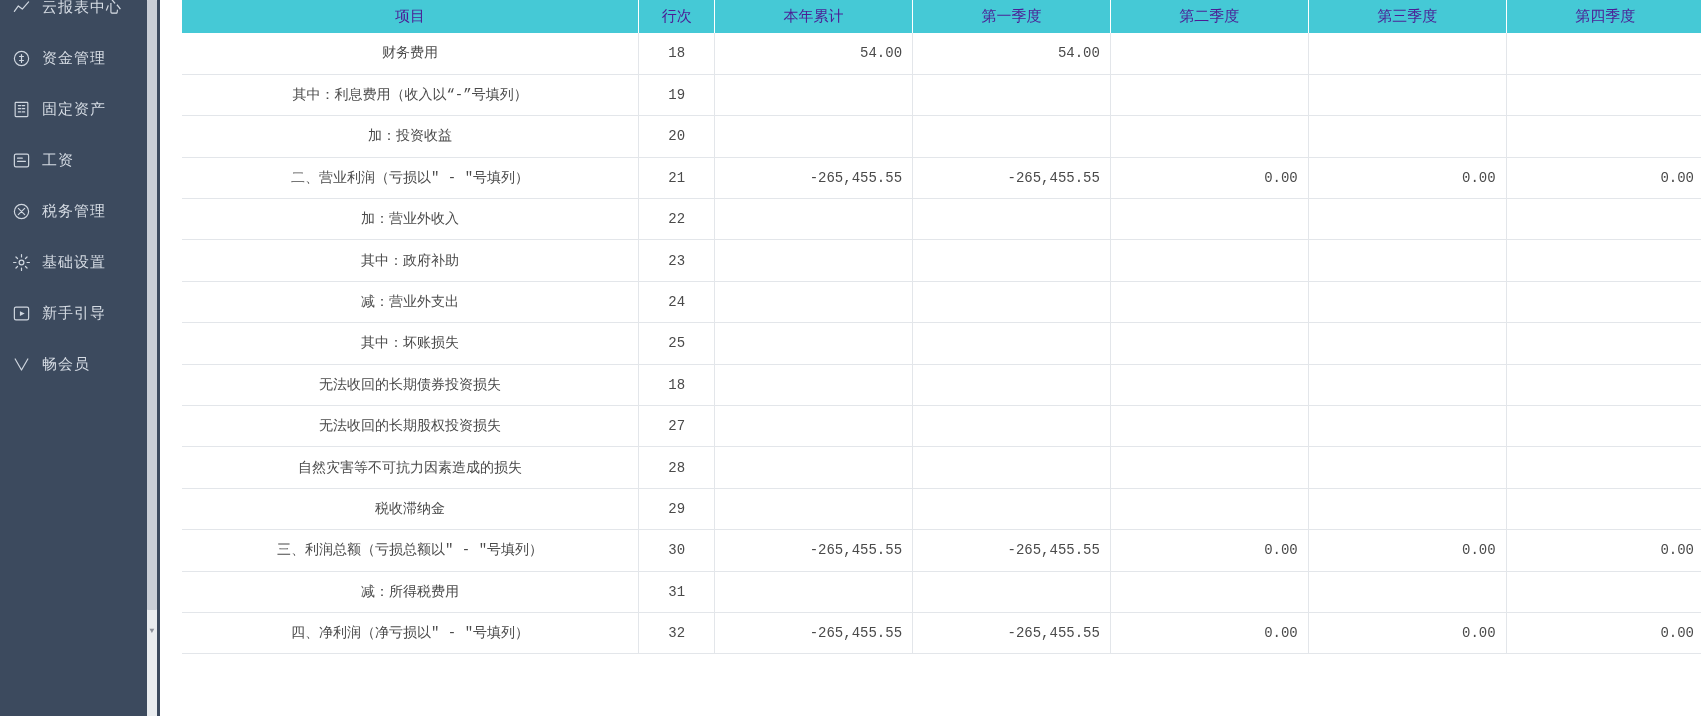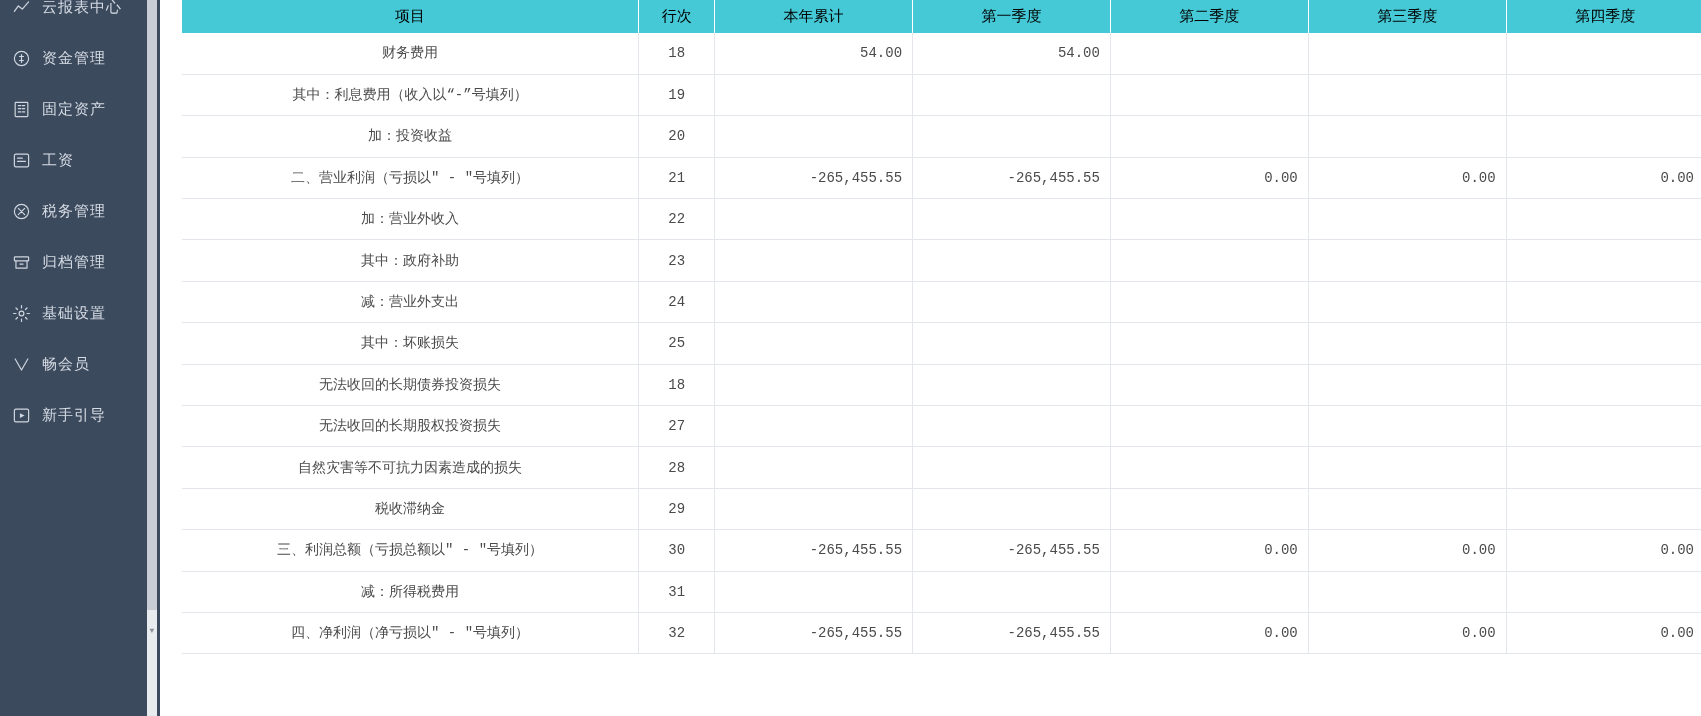--- a/index.html
+++ b/index.html
@@ -114,7 +114,7 @@
   }
   table.report th {
     background: #45c9d6;
-    color: #000000;
+    color: #4c1d95;
     font-weight: normal;
     font-size: 15px;
     height: 33px;

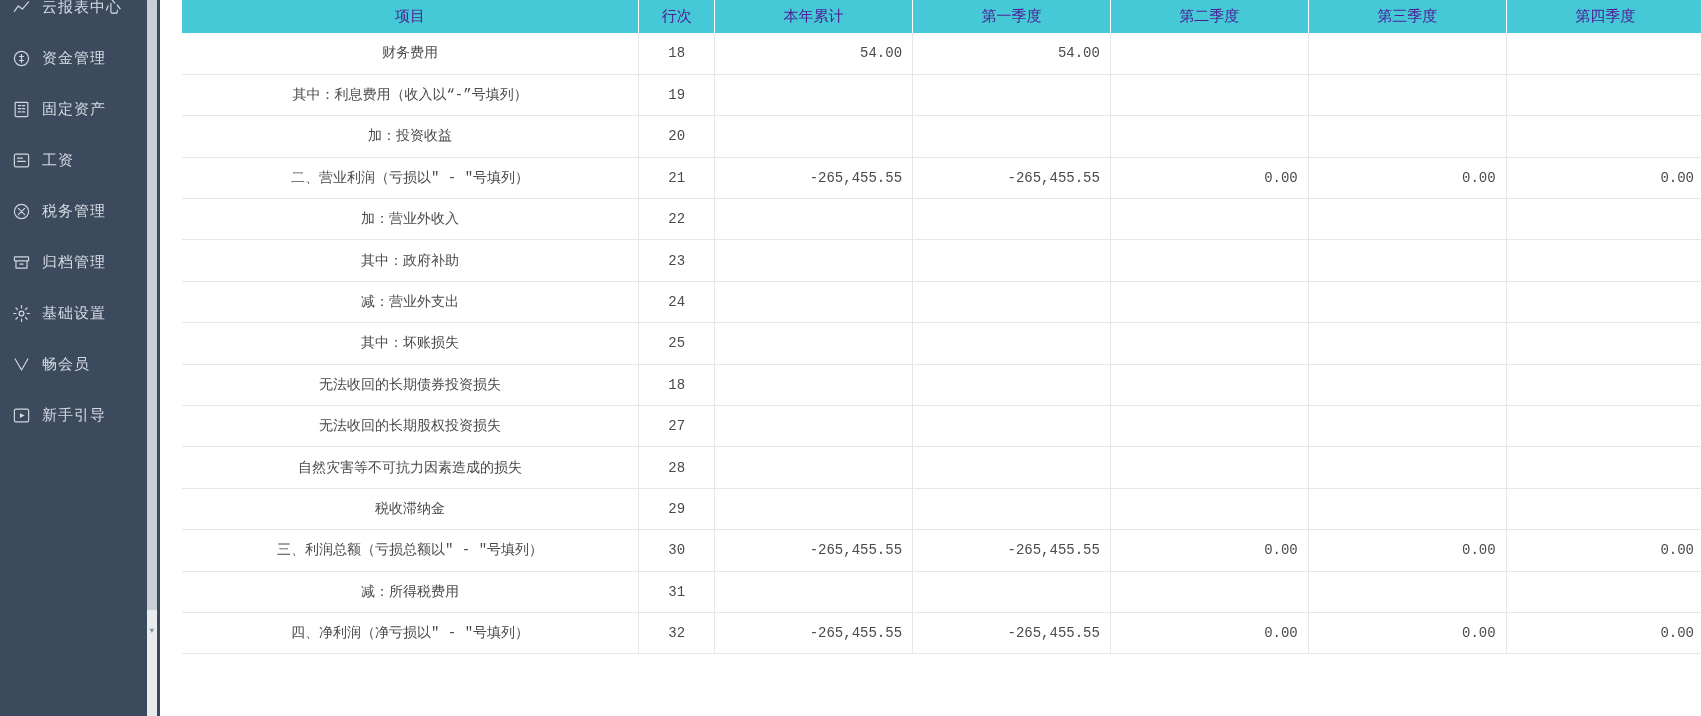--- a/index.html
+++ b/index.html
@@ -199,15 +199,6 @@
         <li class="nav-item">
           <span class="nav-icon">
             <svg width="19" height="19" viewBox="0 0 24 24" fill="none" stroke="currentColor" stroke-width="1.5" stroke-linecap="round" stroke-linejoin="round">
-              <rect x="3" y="5" width="18" height="5" rx="1"></rect>
-              <path d="M5 10v9h14v-9M10 14h4"></path>
-            </svg>
-          </span>
-          <span class="nav-label">归档管理</span>
-        </li>
-        <li class="nav-item">
-          <span class="nav-icon">
-            <svg width="19" height="19" viewBox="0 0 24 24" fill="none" stroke="currentColor" stroke-width="1.5" stroke-linecap="round" stroke-linejoin="round">
               <circle cx="12" cy="12" r="3"></circle>
               <path d="M12 2v3M12 19v3M2 12h3M19 12h3M5 5l2 2M17 17l2 2M19 5l-2 2M7 17l-2 2"></path>
             </svg>

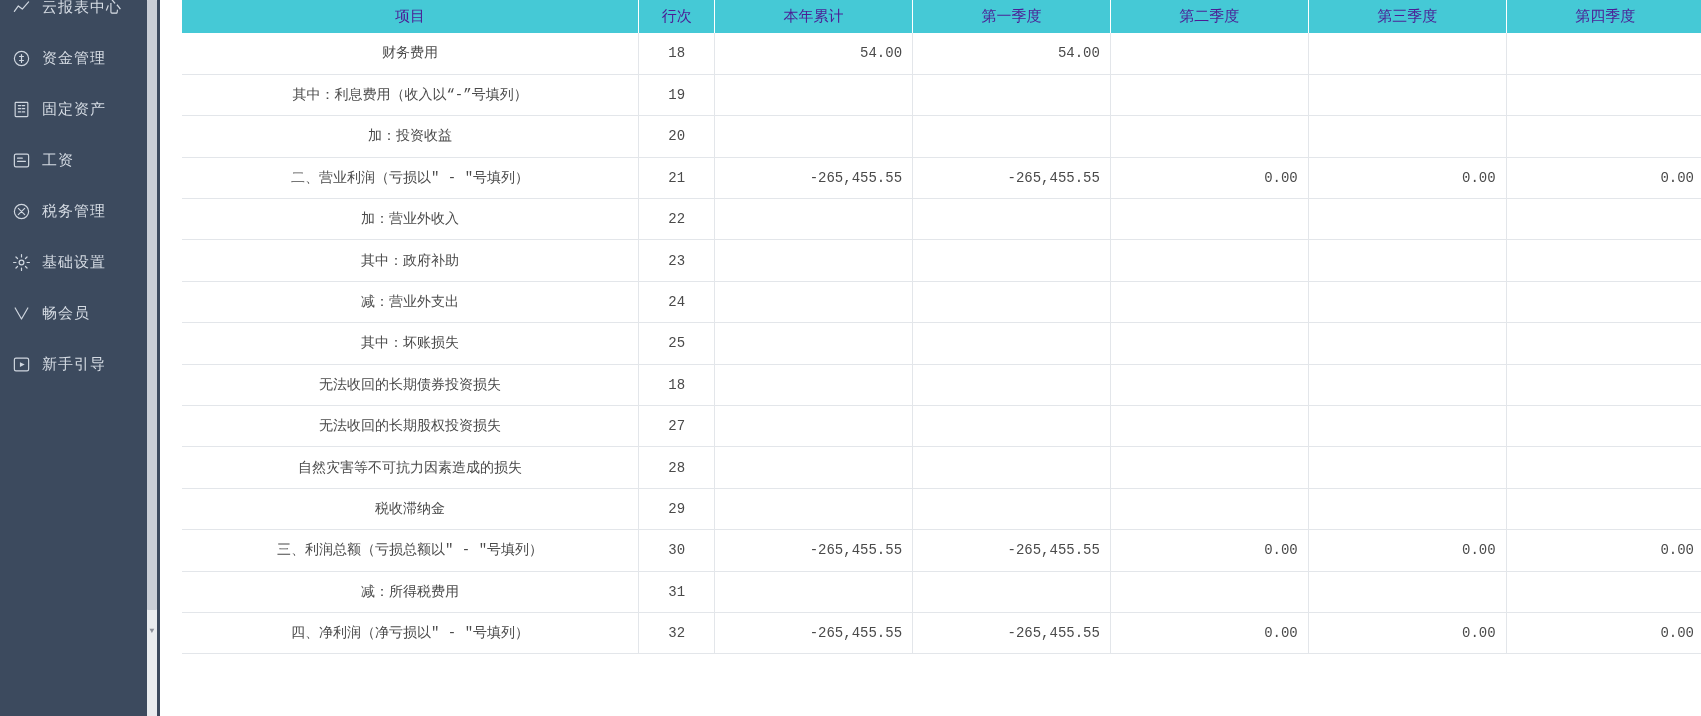--- a/index.html
+++ b/index.html
@@ -208,19 +208,19 @@
         <li class="nav-item">
           <span class="nav-icon">
             <svg width="19" height="19" viewBox="0 0 24 24" fill="none" stroke="currentColor" stroke-width="1.5" stroke-linecap="round" stroke-linejoin="round">
-              <path d="M4 5l8 14 8-14"></path>
-            </svg>
-          </span>
-          <span class="nav-label">畅会员</span>
-        </li>
-        <li class="nav-item">
-          <span class="nav-icon">
-            <svg width="19" height="19" viewBox="0 0 24 24" fill="none" stroke="currentColor" stroke-width="1.5" stroke-linecap="round" stroke-linejoin="round">
               <rect x="3" y="4" width="18" height="16" rx="2"></rect>
               <polygon points="10,9 16,12 10,15" fill="currentColor" stroke="none"></polygon>
             </svg>
           </span>
           <span class="nav-label">新手引导</span>
+        </li>
+        <li class="nav-item">
+          <span class="nav-icon">
+            <svg width="19" height="19" viewBox="0 0 24 24" fill="none" stroke="currentColor" stroke-width="1.5" stroke-linecap="round" stroke-linejoin="round">
+              <path d="M4 5l8 14 8-14"></path>
+            </svg>
+          </span>
+          <span class="nav-label">畅会员</span>
         </li>
       </ul>
 

